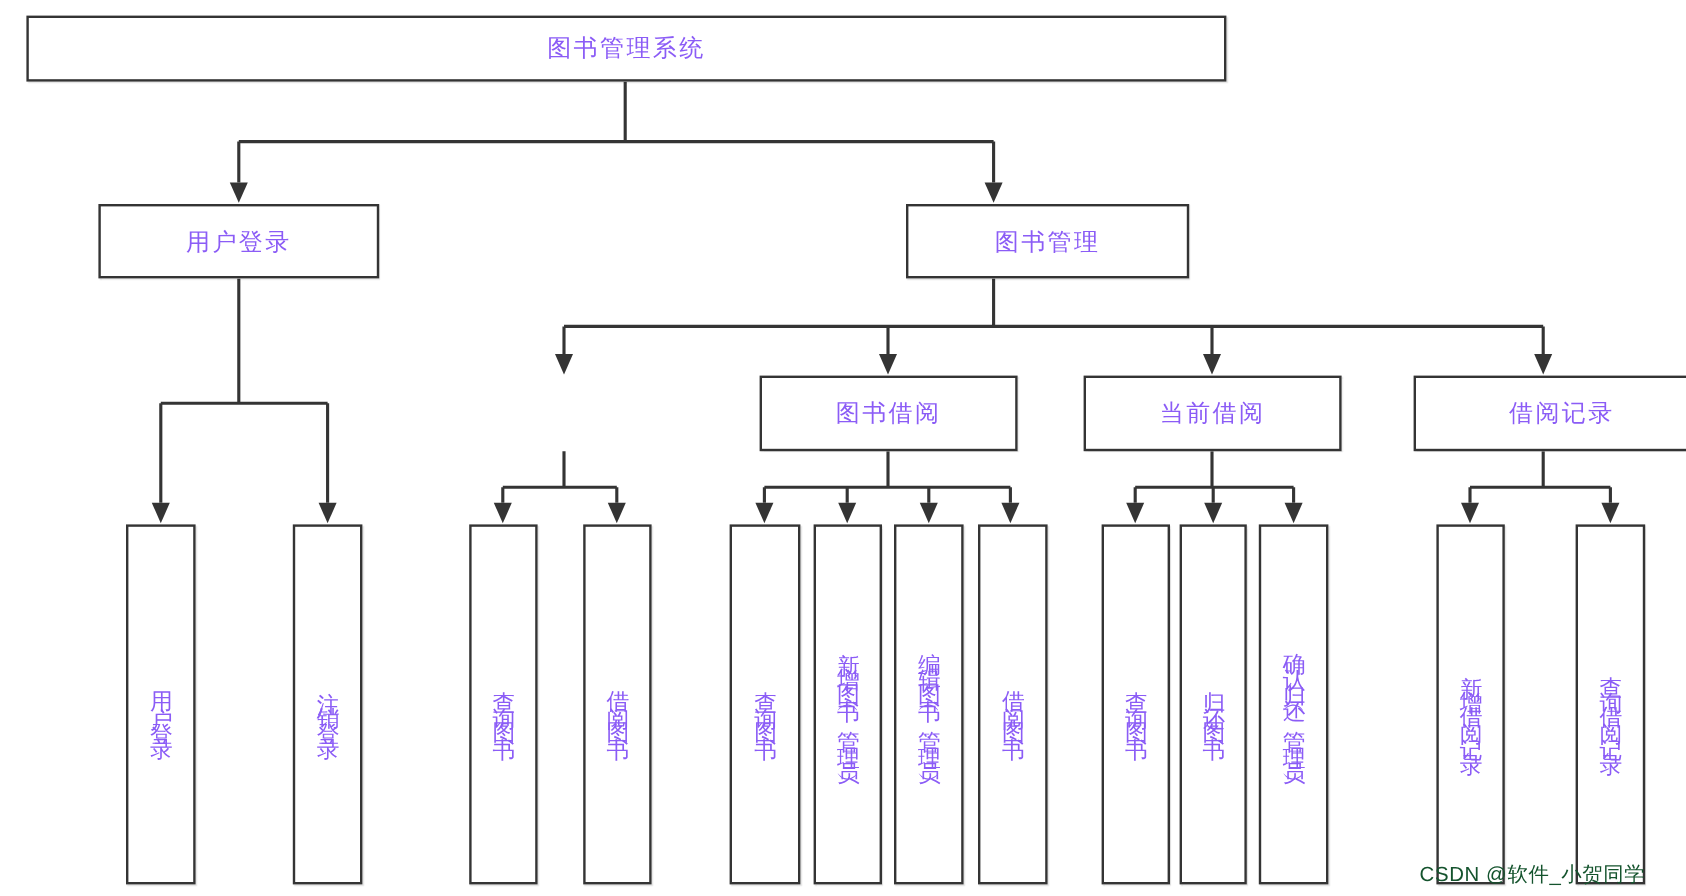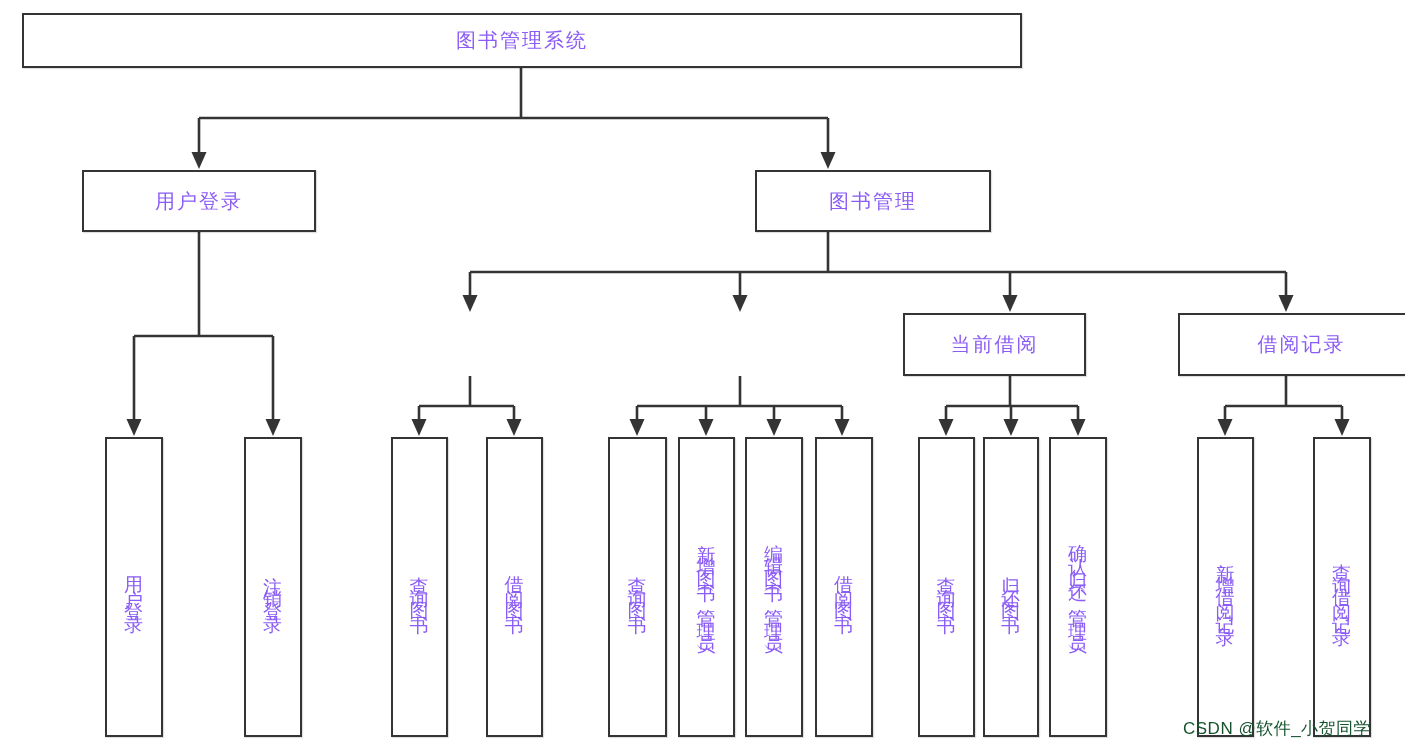--- a/index.html
+++ b/index.html
@@ -108,6 +108,9 @@
     <span>图书管理</span>
   </div>
 
+  <div class="box" style="left:633px; top:313px; width:215px; height:63px;">
+    <span>图书借阅</span>
+  </div>
   <div class="box" style="left:903px; top:313px; width:183px; height:63px;">
     <span>当前借阅</span>
   </div>

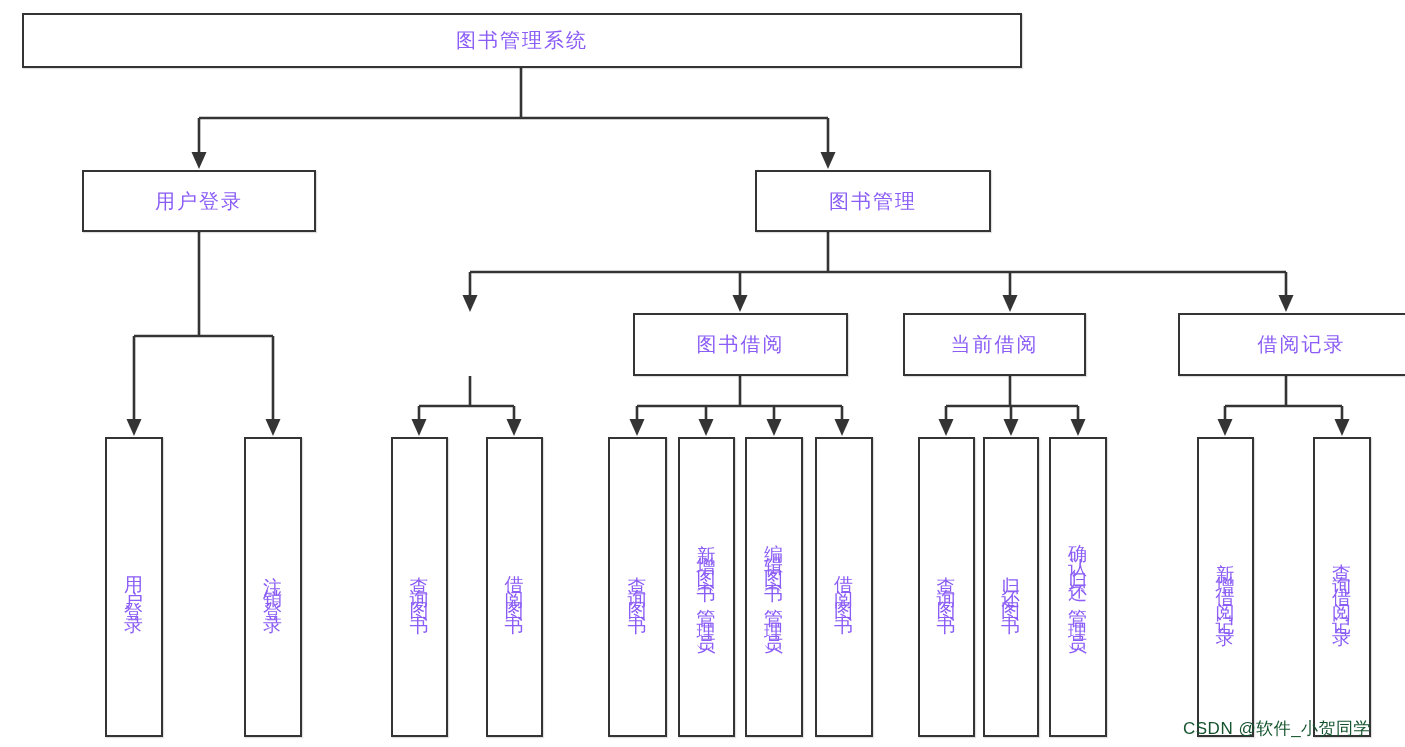--- a/index.html
+++ b/index.html
@@ -111,7 +111,7 @@
   <div class="box" style="left:633px; top:313px; width:215px; height:63px;">
     <span>图书借阅</span>
   </div>
-  <div class="box" style="left:903px; top:313px; width:183px; height:63px;">
+  <div class="box" style="left:903px; top:313px; width:215px; height:63px;">
     <span>当前借阅</span>
   </div>
   <div class="box" style="left:1178px; top:313px; width:247px; height:63px;">

